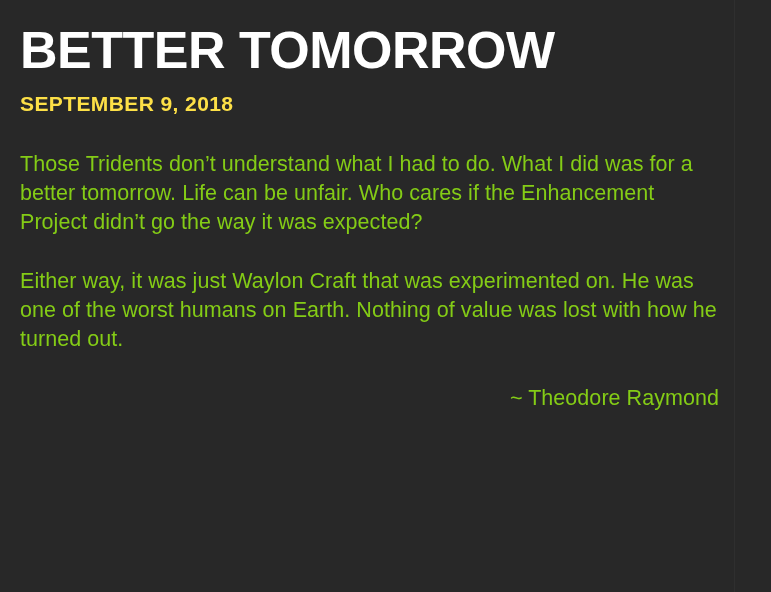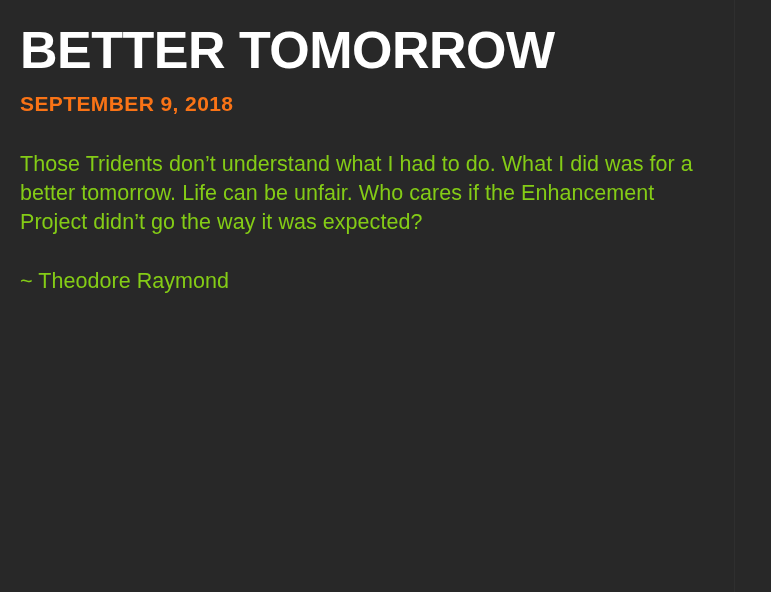--- a/index.html
+++ b/index.html
@@ -54,7 +54,7 @@
   .entry-date {
     margin: 0;
     padding: 0;
-    color: #f97316;
+    color: #fde047;
     font-size: 21px;
     line-height: 26px;
     font-weight: bold;

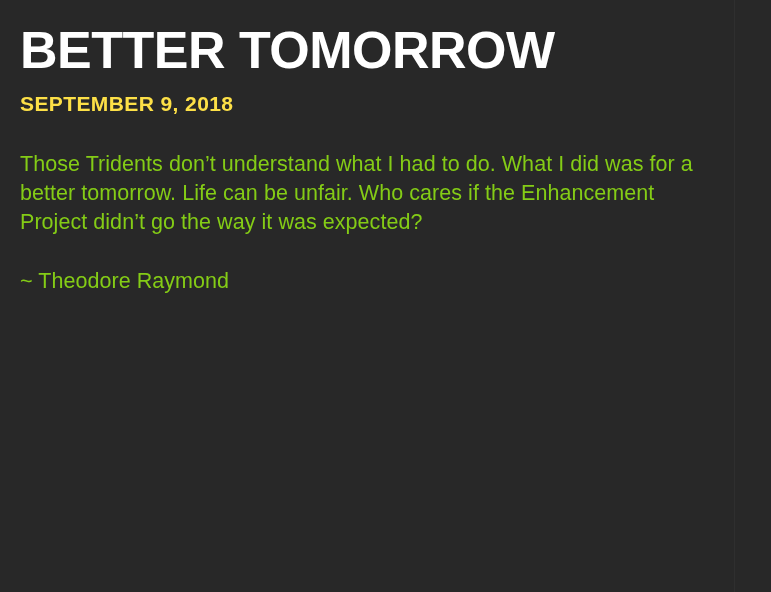--- a/index.html
+++ b/index.html
@@ -95,6 +95,7 @@
 
     <div class="entry-body">
       <p>Those Tridents don’t understand what I had to do. What I did was for a better tomorrow. Life can be unfair. Who cares if the Enhancement Project didn’t go the way it was expected?</p>
+      <p>Either way, it was just Waylon Craft that was experimented on. He was one of the worst humans on Earth. Nothing of value was lost with how he turned out.</p>
       <p class="signature">~ Theodore Raymond</p>
     </div>
 

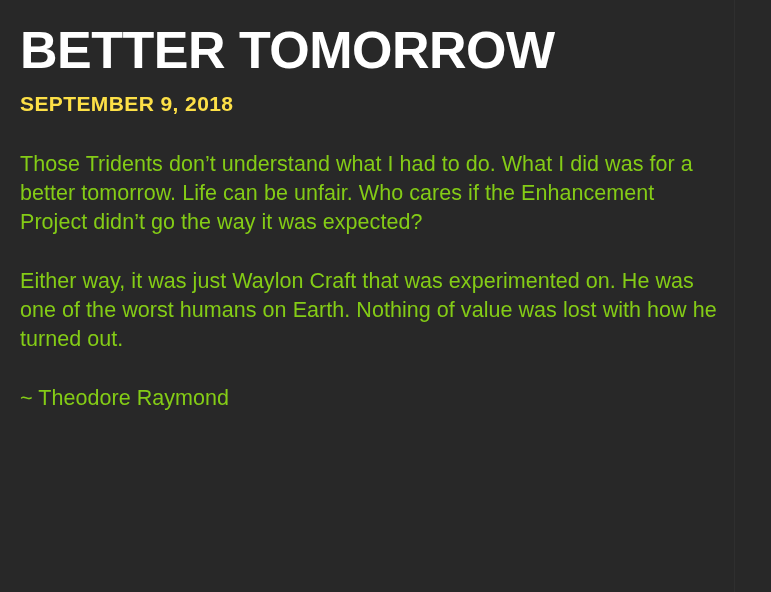--- a/index.html
+++ b/index.html
@@ -78,6 +78,7 @@
 
   .entry-body p.signature {
     margin-bottom: 0;
+    text-align: right;
   }
 </style>
 </head>

